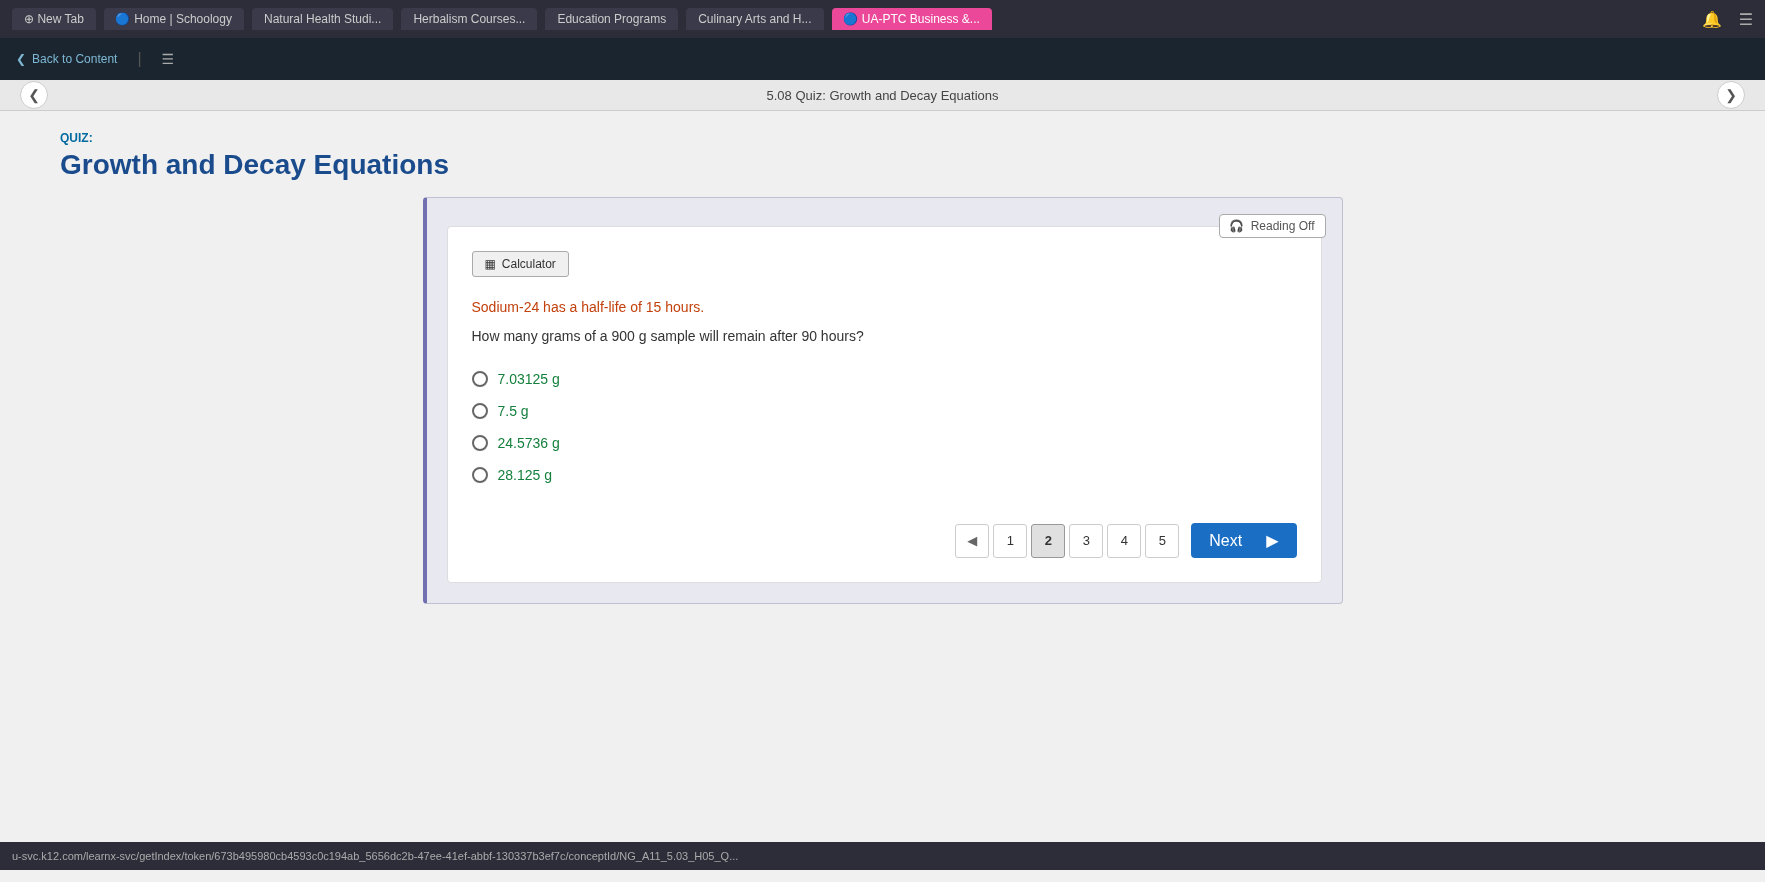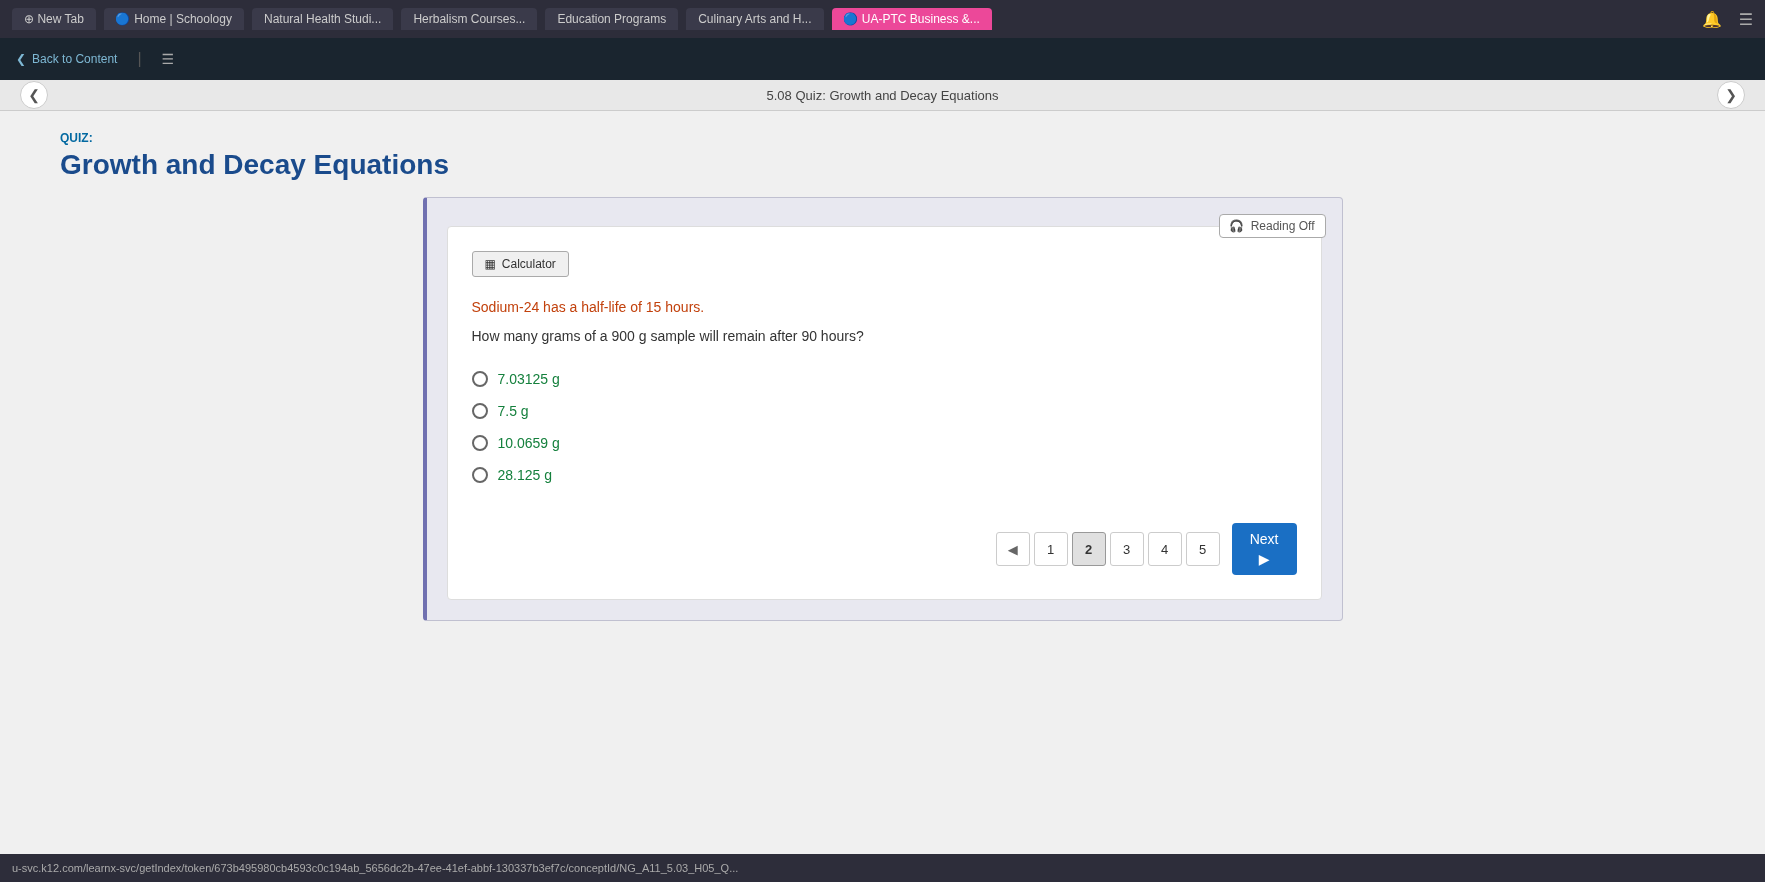--- a/index.html
+++ b/index.html
@@ -338,7 +338,7 @@
         </label>
         <label class="answer-choice">
           <div class="radio-btn"></div>
-          <span class="answer-label">10.0659 g</span>
+          <span class="answer-label">24.5736 g</span>
         </label>
         <label class="answer-choice">
           <div class="radio-btn"></div>

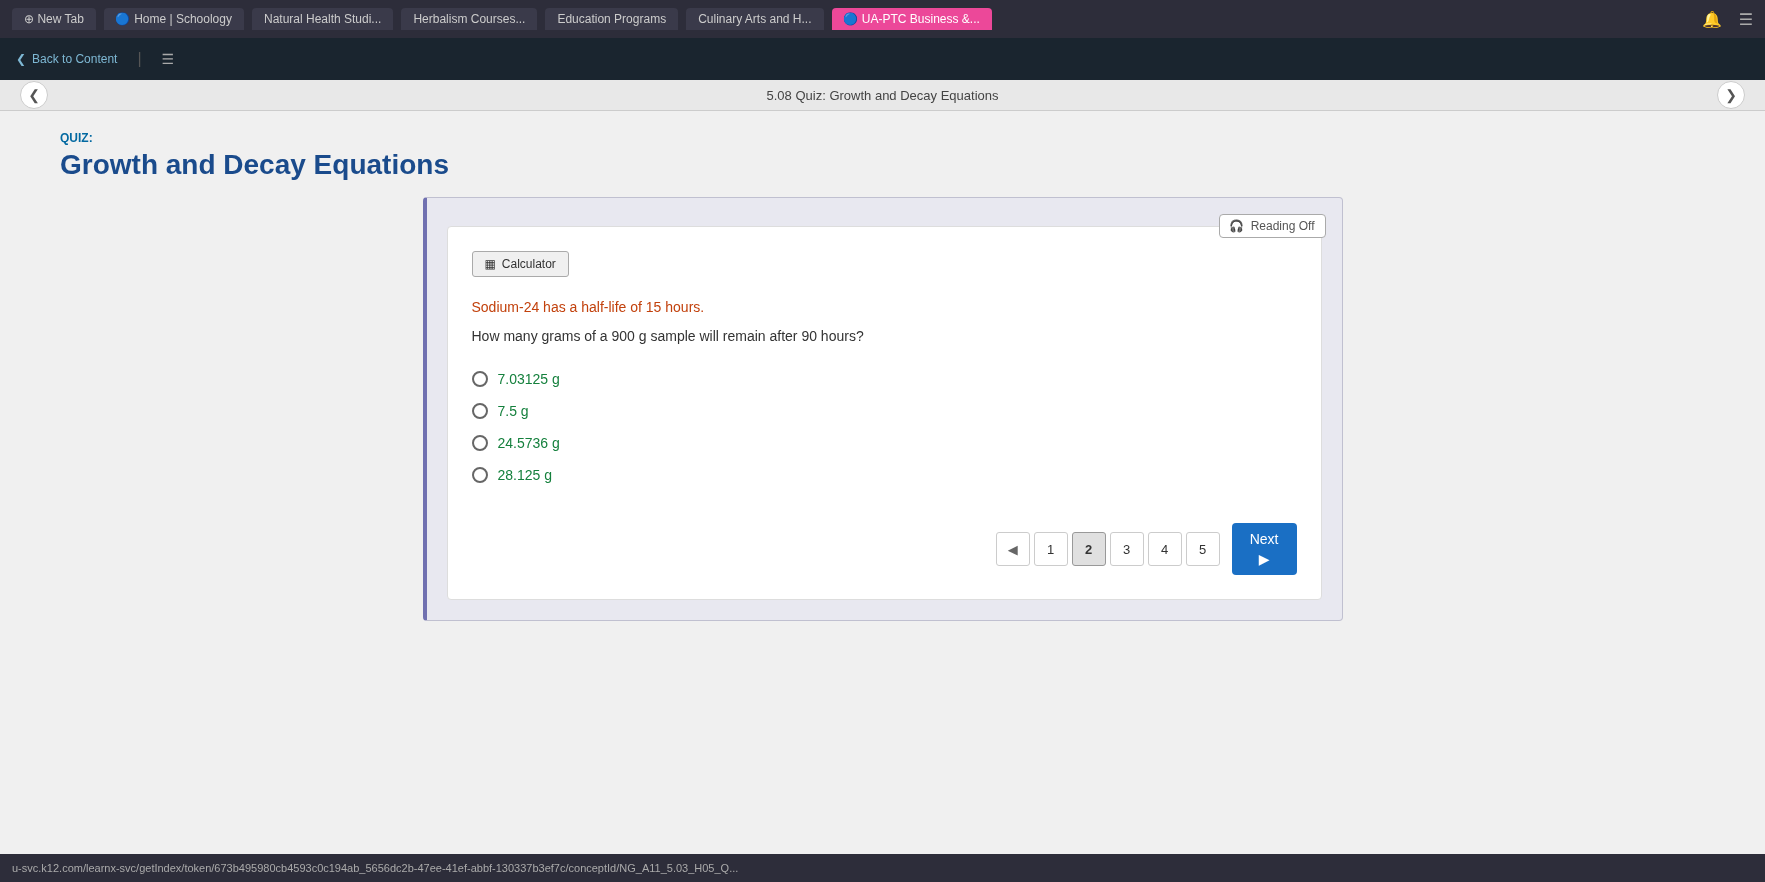--- a/index.html
+++ b/index.html
@@ -227,13 +227,12 @@
       border: none;
       border-radius: 4px;
       padding: 8px 18px;
-      font-size: 14px;
-      cursor: pointer;
-      display: flex;
-      align-items: center;
-      gap: 4px;
+      font-size: 16px;
+      cursor: pointer;
+      display: flex;
+      align-items: center;
+      gap: 24px;
       margin-left: 8px;
-      flex-direction: column;
     }
 
     

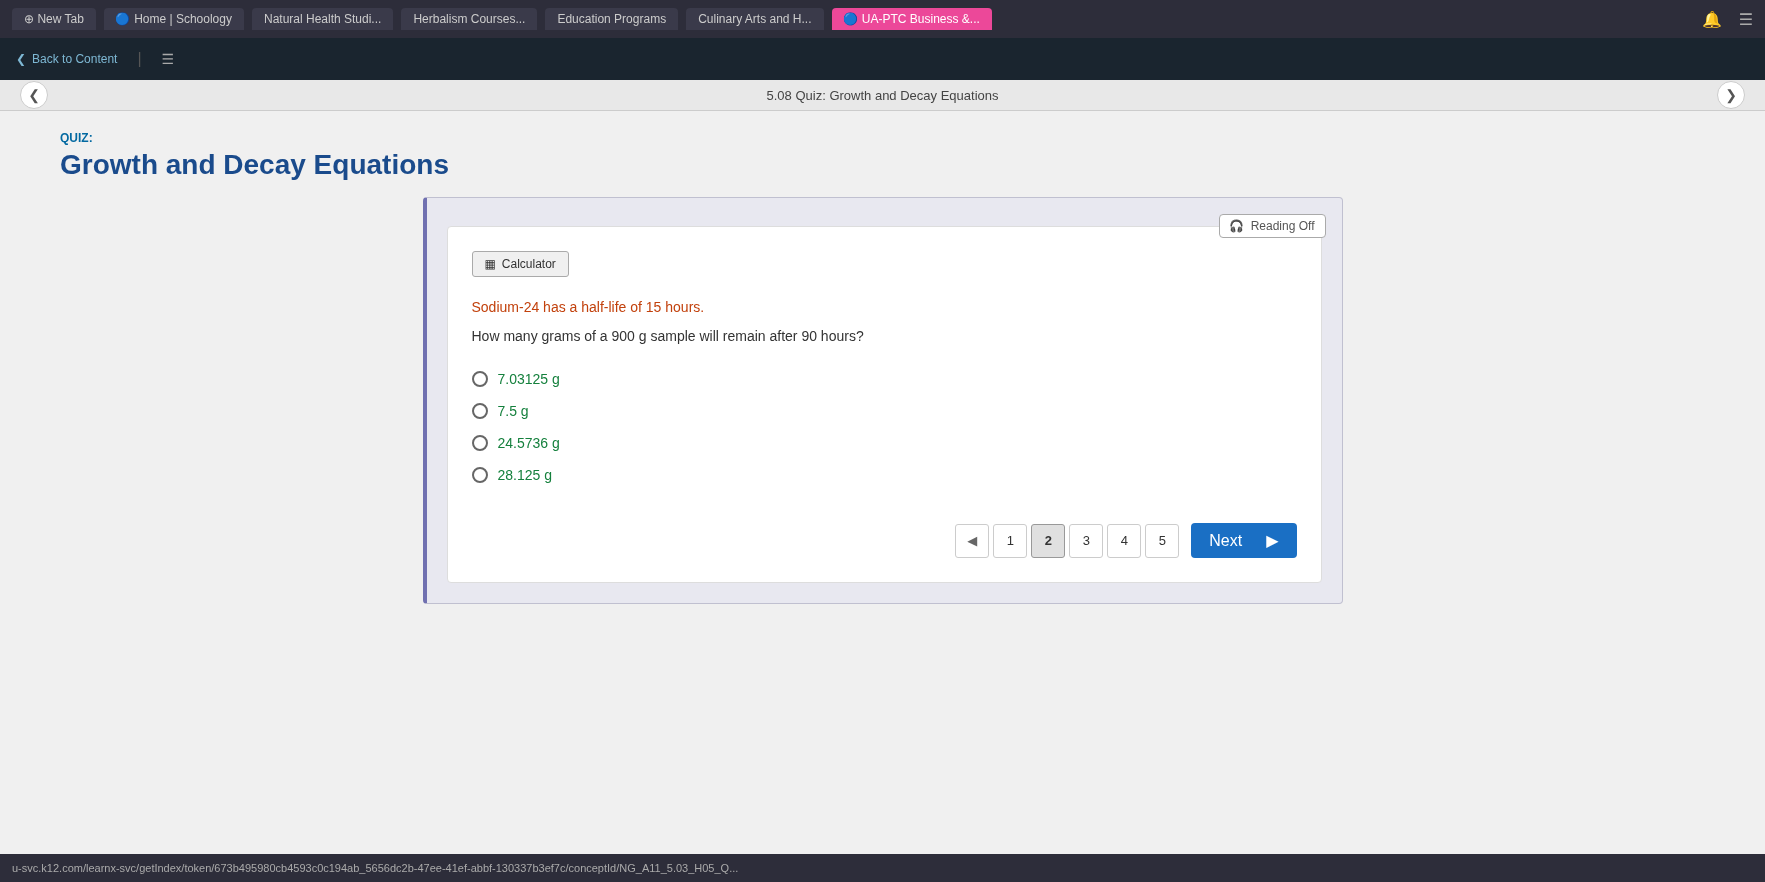--- a/index.html
+++ b/index.html
@@ -239,7 +239,7 @@
     .status-bar {
       background: #2d2d3a;
       position: fixed;
-      bottom: 0;
+      bottom: 12px;
       left: 0;
       right: 0;
       height: 28px;

